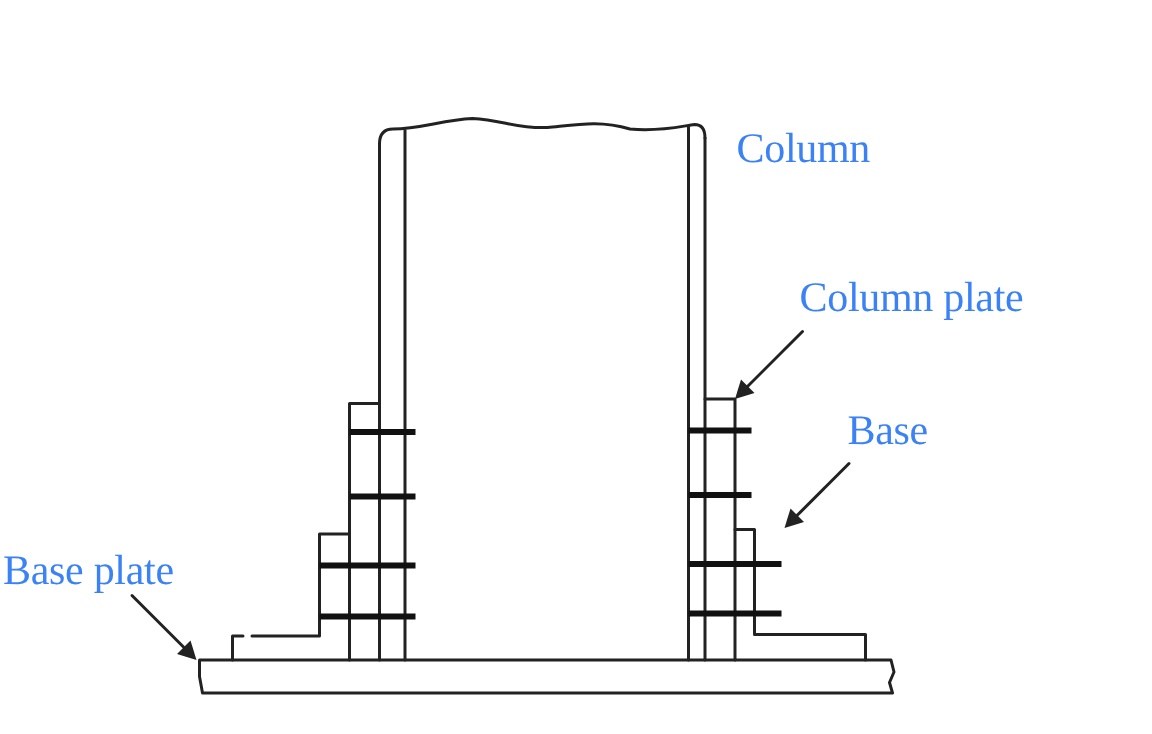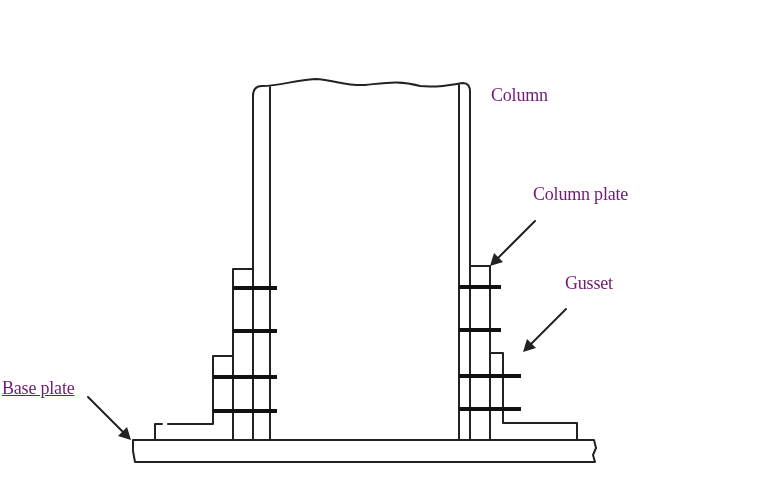--- a/index.html
+++ b/index.html
@@ -23,8 +23,8 @@
     }
     .label {
       position: absolute;
-      font-size: 18px;
-      color: #701a75;
+      font-size: 28px;
+      color: #3b82f6;
       white-space: nowrap;
       letter-spacing: -0.2px;
       line-height: 1;

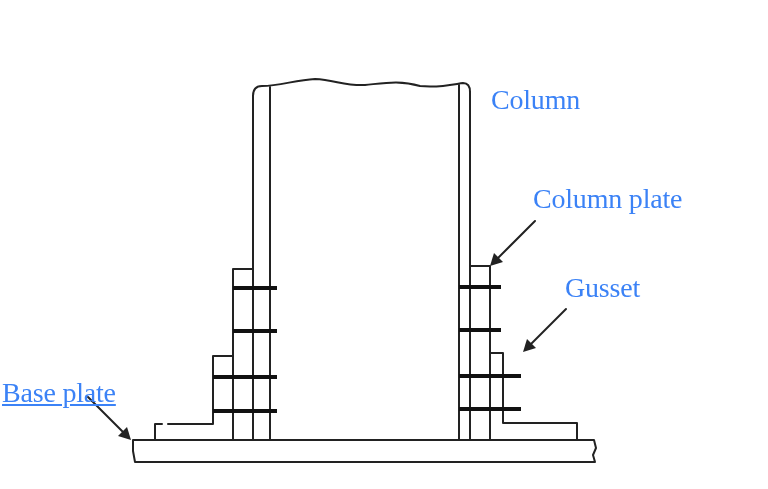--- a/index.html
+++ b/index.html
@@ -97,7 +97,7 @@
 
 <div class="label" id="lbl-column">Column</div>
 <div class="label" id="lbl-gusset">Column plate</div>
-<div class="label" id="lbl-angle">Gusset</div>
+<div class="label" id="lbl-angle">Base</div>
 <div class="label" id="lbl-base">Base plate</div>
 
 </body></html>

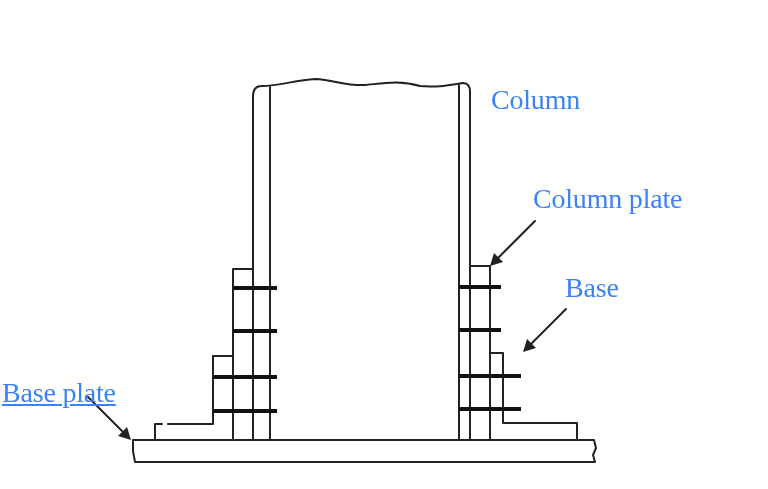--- a/index.html
+++ b/index.html
@@ -33,7 +33,7 @@
     #lbl-column { left: 491px; top: 86px; }
     #lbl-gusset { left: 533px; top: 185px; }
     #lbl-angle  { left: 565px; top: 274px; }
-    #lbl-base   { left: 2px;   top: 379px; text-decoration: underline; }
+    #lbl-base   { left: 2px;   top: 367px; }
   </style>
 </head>
 <body>

